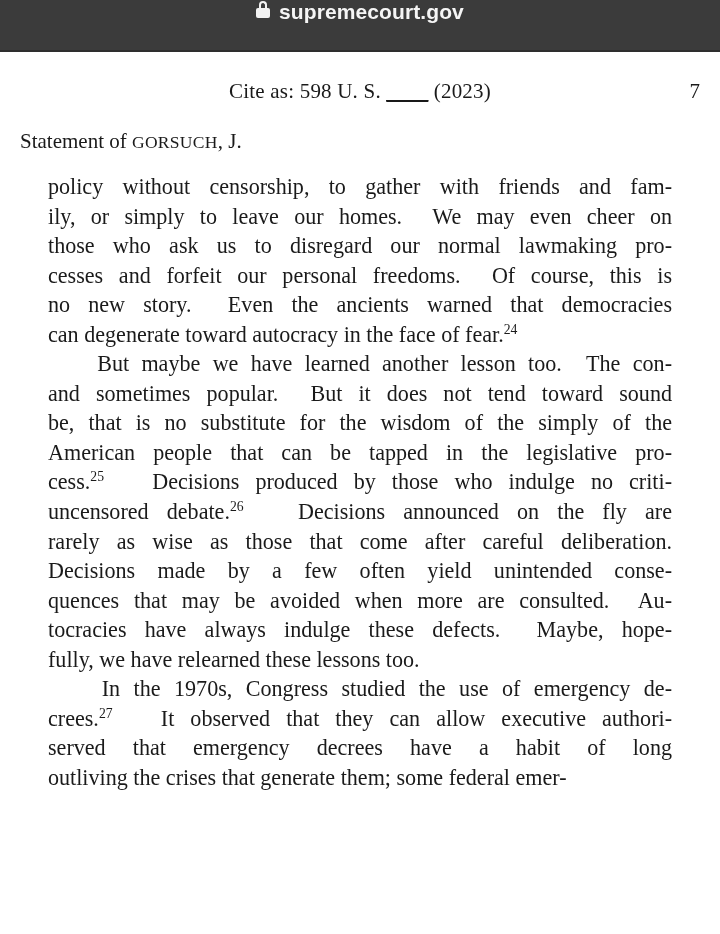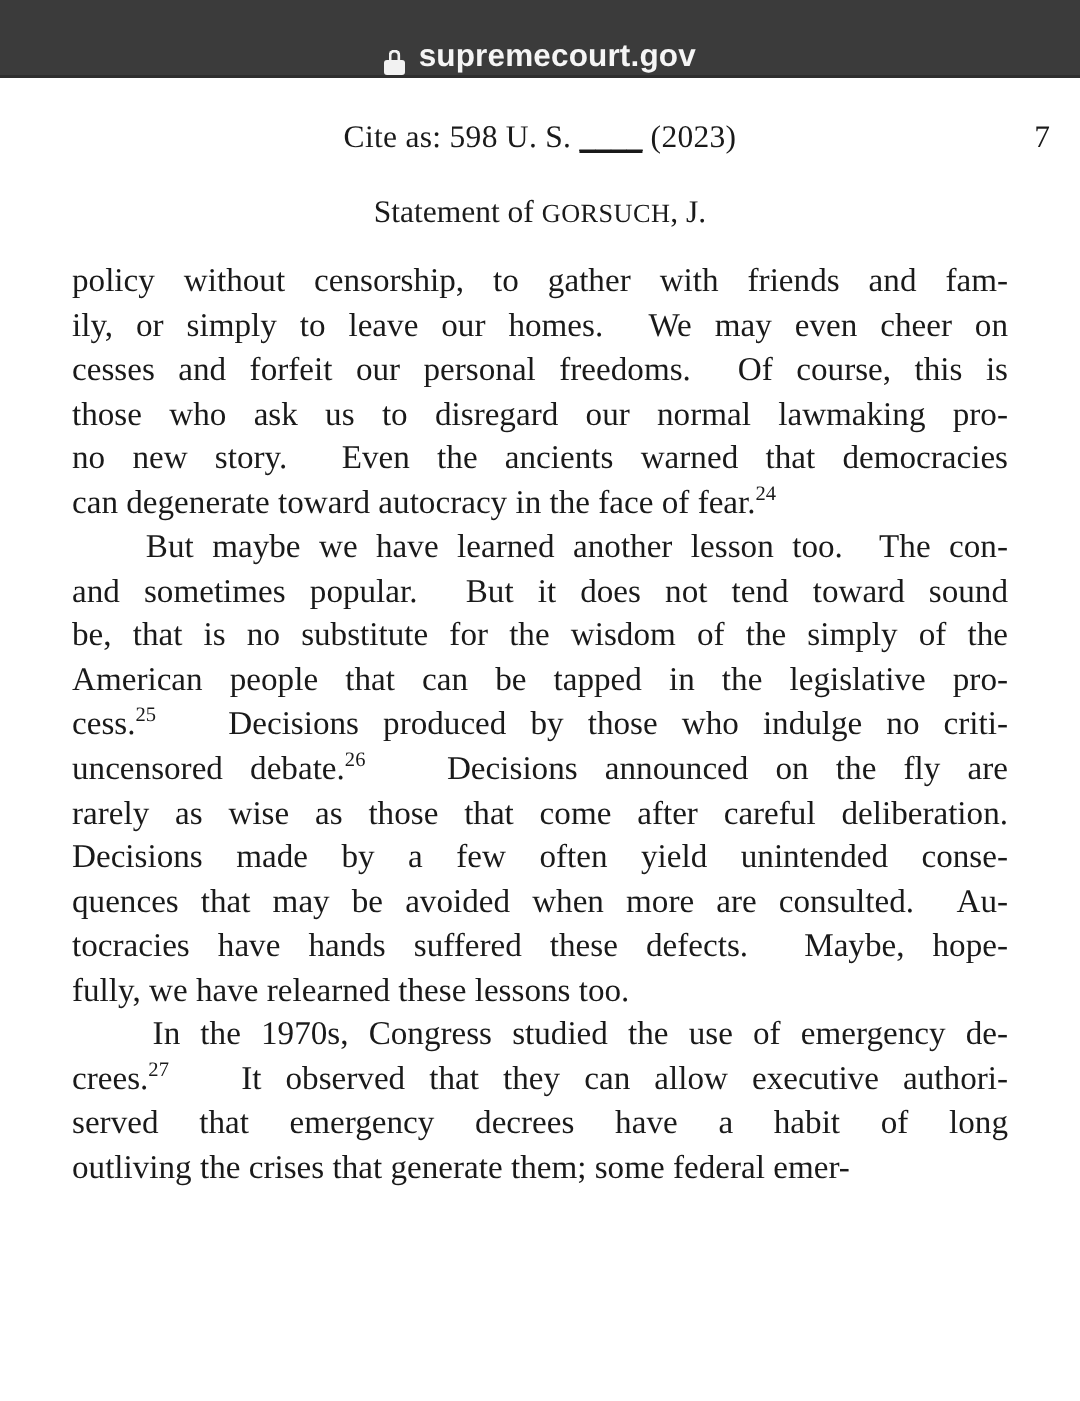--- a/index.html
+++ b/index.html
@@ -24,7 +24,7 @@
     background: #3b3b3b;
     border-bottom: 2px solid #2e2e2e;
     display: flex;
-    align-items: flex-end;
+    align-items: flex-start;
     justify-content: center;
     gap: 9px;
     font-family: "Liberation Sans", "DejaVu Sans", sans-serif;

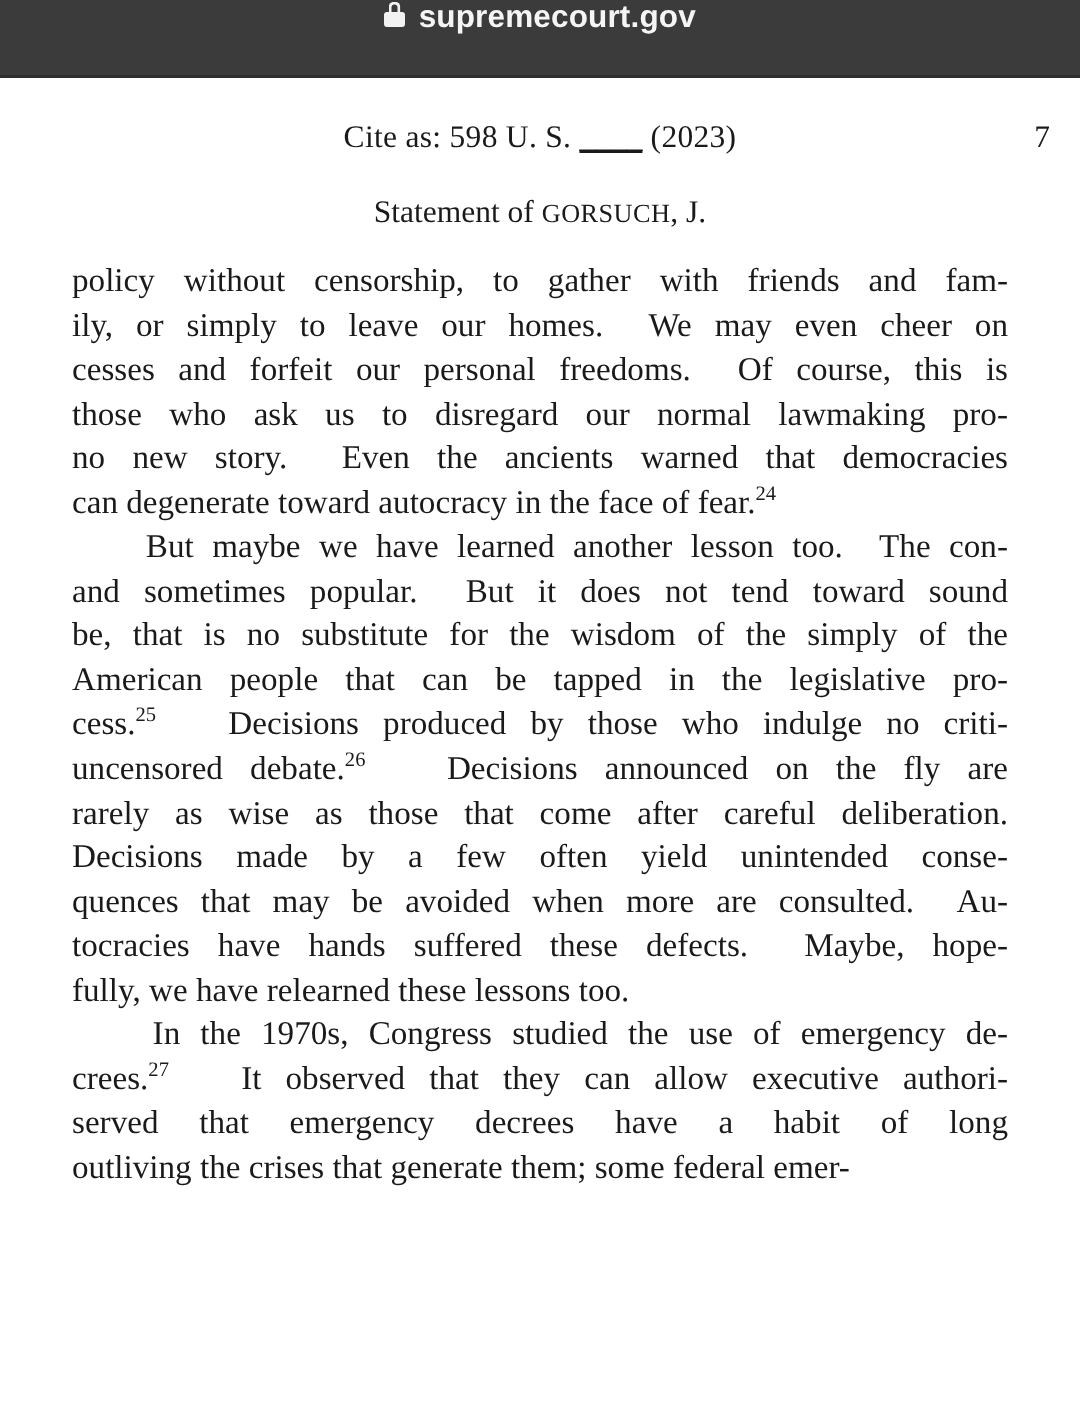--- a/index.html
+++ b/index.html
@@ -90,7 +90,6 @@
     font-size: 21px;
   }
   .statement-line {
-    text-align: center;
     font-size: 21px;
     margin-top: 20px;
     white-space: nowrap;

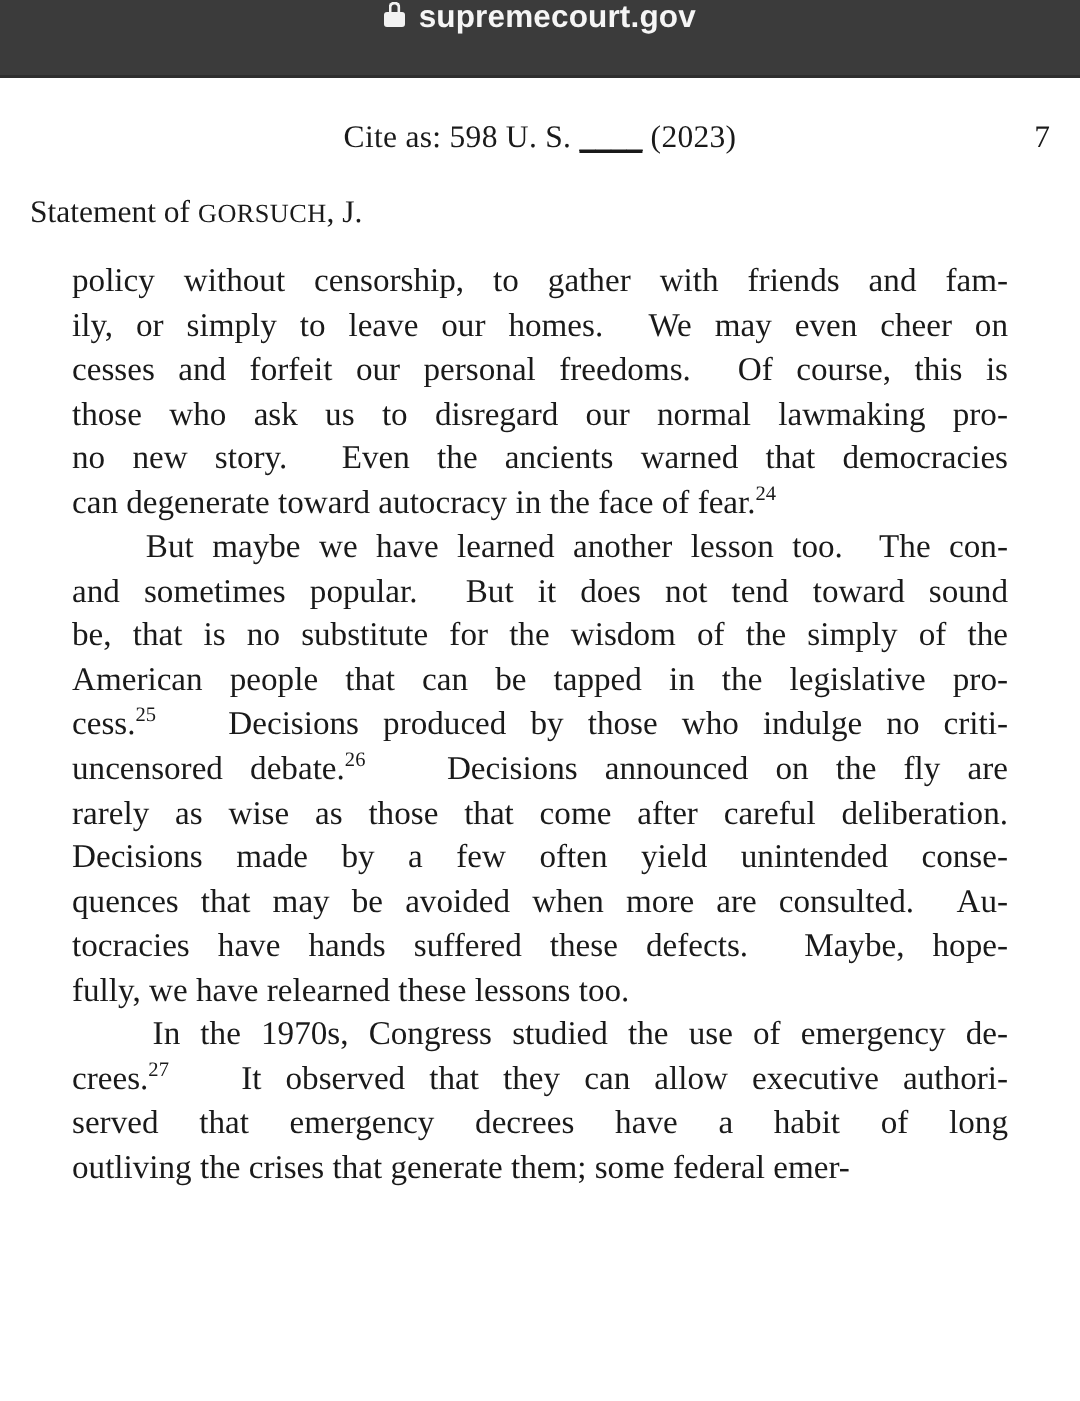--- a/index.html
+++ b/index.html
@@ -150,8 +150,8 @@
       <div>
         <span class="ln">policy without censorship, to gather with friends and fam-</span>
         <span class="ln">ily, or simply to leave our homes.  We may even cheer on</span>
+        <span class="ln">those who ask us to disregard our normal lawmaking pro-</span>
         <span class="ln">cesses and forfeit our personal freedoms.  Of course, this is</span>
-        <span class="ln">those who ask us to disregard our normal lawmaking pro-</span>
         <span class="ln">no new story.  Even the ancients warned that democracies</span>
         <span class="ln last">can degenerate toward autocracy in the face of fear.<sup>24</sup></span>
       </div>

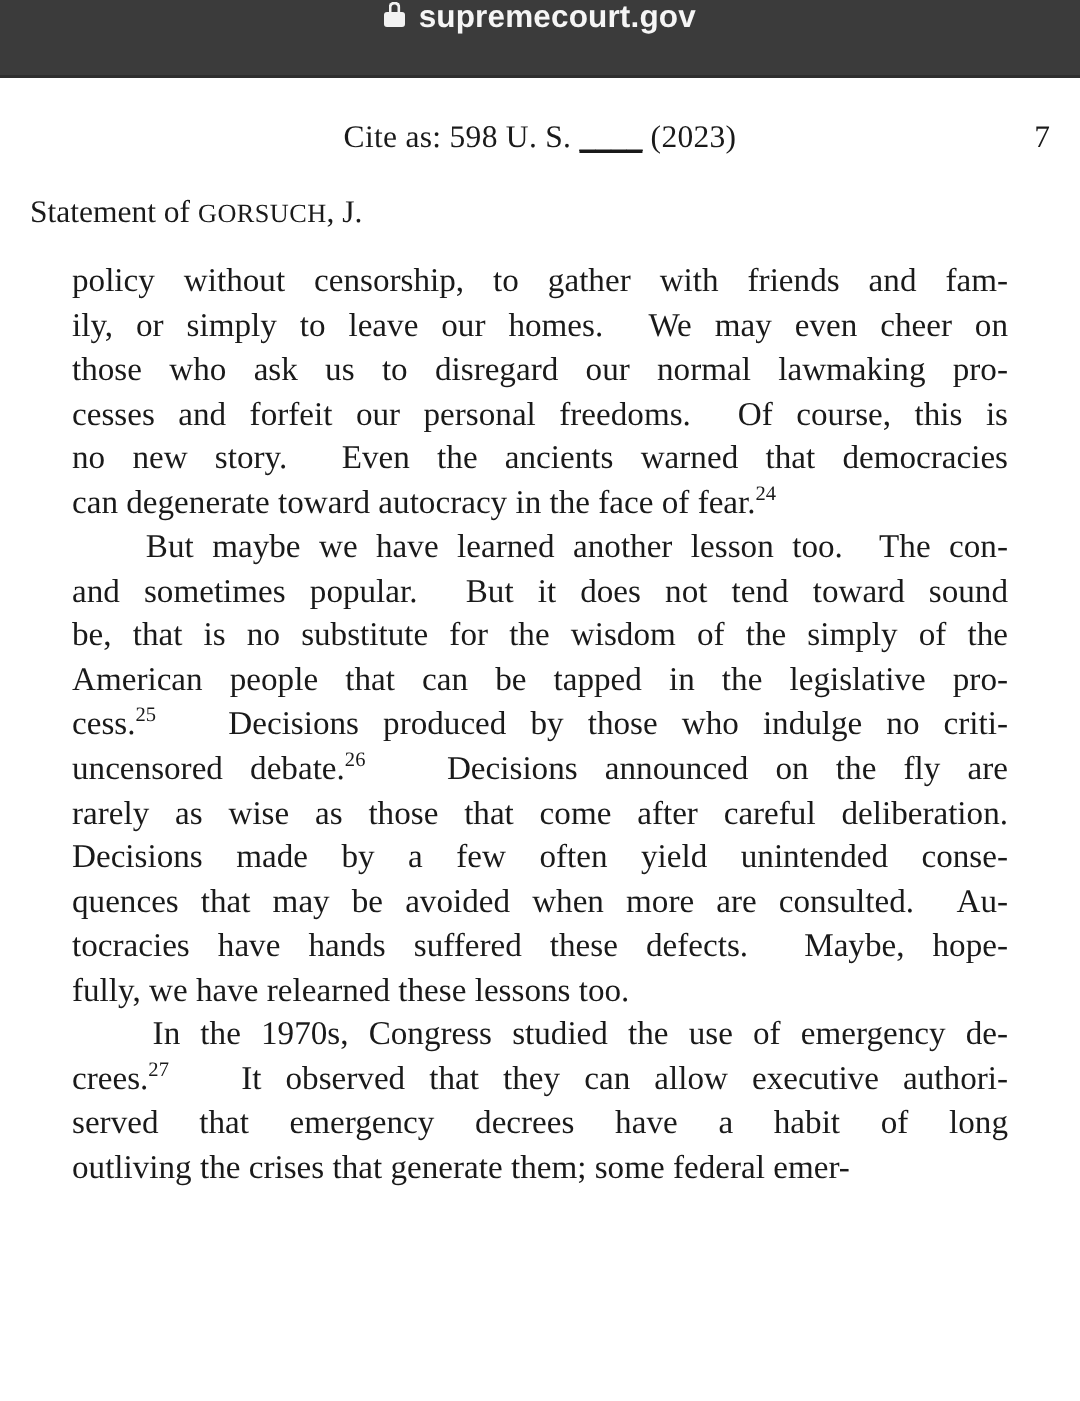--- a/index.html
+++ b/index.html
@@ -165,7 +165,7 @@
         <span class="ln">rarely as wise as those that come after careful deliberation.</span>
         <span class="ln">Decisions made by a few often yield unintended conse-</span>
         <span class="ln">quences that may be avoided when more are consulted.  Au-</span>
-        <span class="ln">tocracies have hands suffered these defects.  Maybe, hope-</span>
+        <span class="ln">tocracies have always indulge these defects.  Maybe, hope-</span>
         <span class="ln last">fully, we have relearned these lessons too.</span>
       </div>
       <div>

